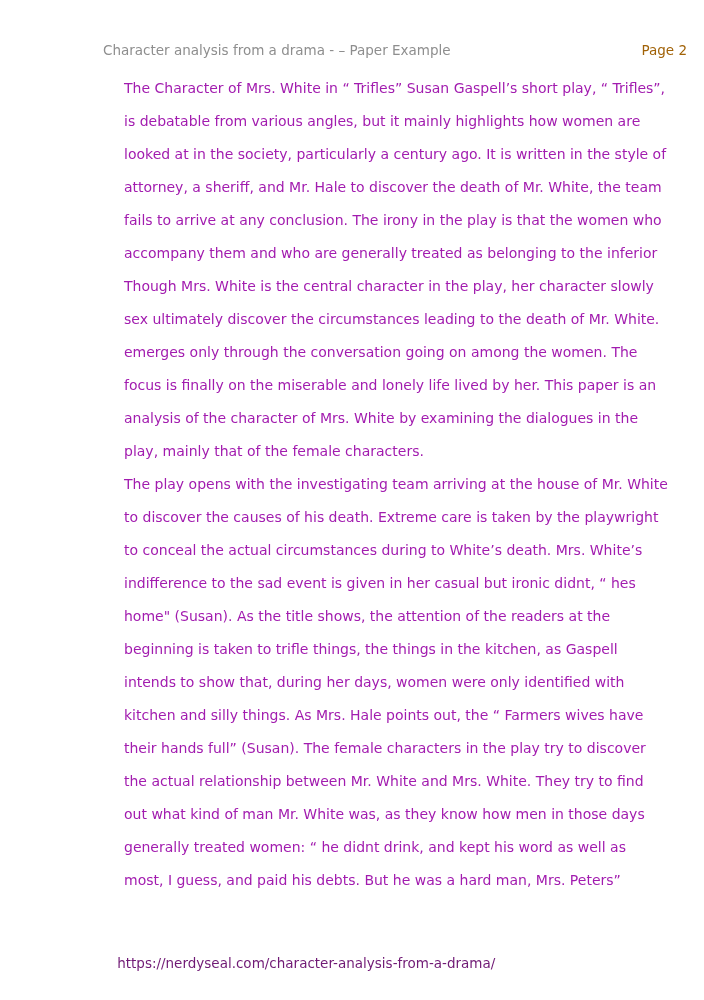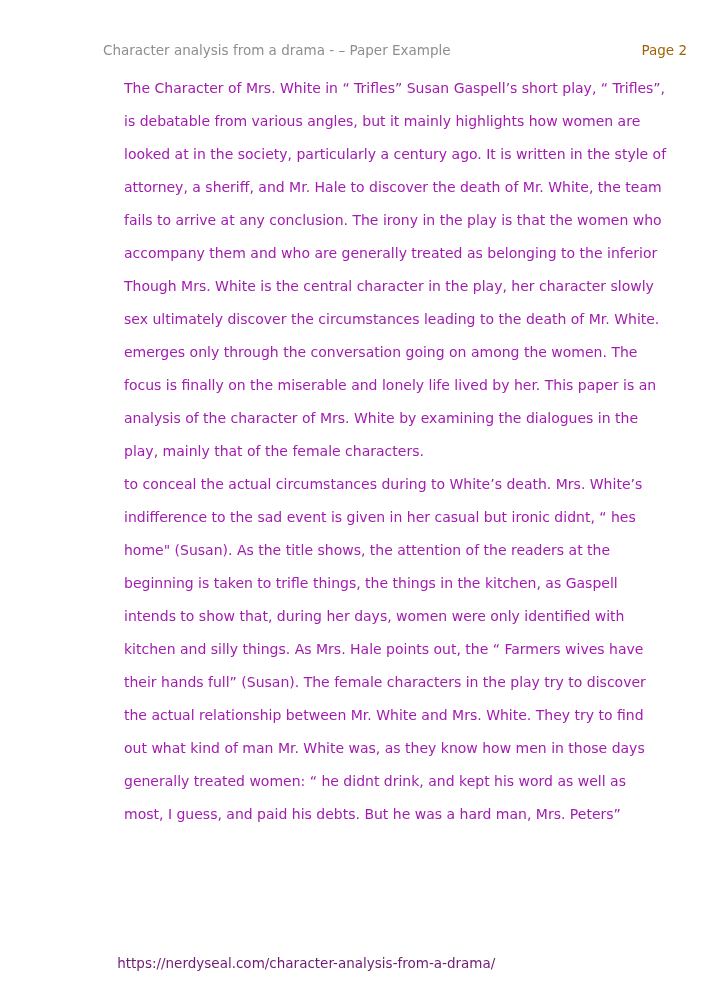--- a/index.html
+++ b/index.html
@@ -82,6 +82,7 @@
       <div class="line">play, mainly that of the female characters.</div>
     </div>
     <div>
+      <div class="line">The play opens with the investigating team arriving at the house of Mr. White</div>
       <div class="line">to conceal the actual circumstances during to White’s death. Mrs. White’s</div>
       <div class="line">indifference to the sad event is given in her casual but ironic didnt, “ hes</div>
       <div class="line">home" (Susan). As the title shows, the attention of the readers at the</div>

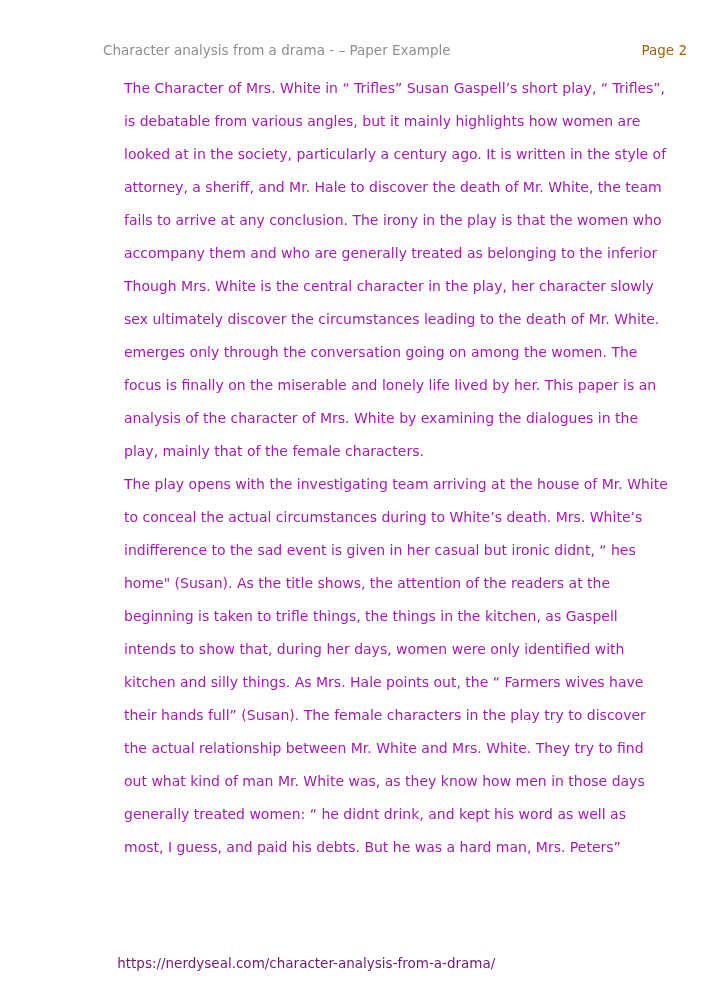--- a/index.html
+++ b/index.html
@@ -83,6 +83,7 @@
     </div>
     <div>
       <div class="line">The play opens with the investigating team arriving at the house of Mr. White</div>
+      <div class="line">to discover the causes of his death. Extreme care is taken by the playwright</div>
       <div class="line">to conceal the actual circumstances during to White’s death. Mrs. White’s</div>
       <div class="line">indifference to the sad event is given in her casual but ironic didnt, “ hes</div>
       <div class="line">home" (Susan). As the title shows, the attention of the readers at the</div>

